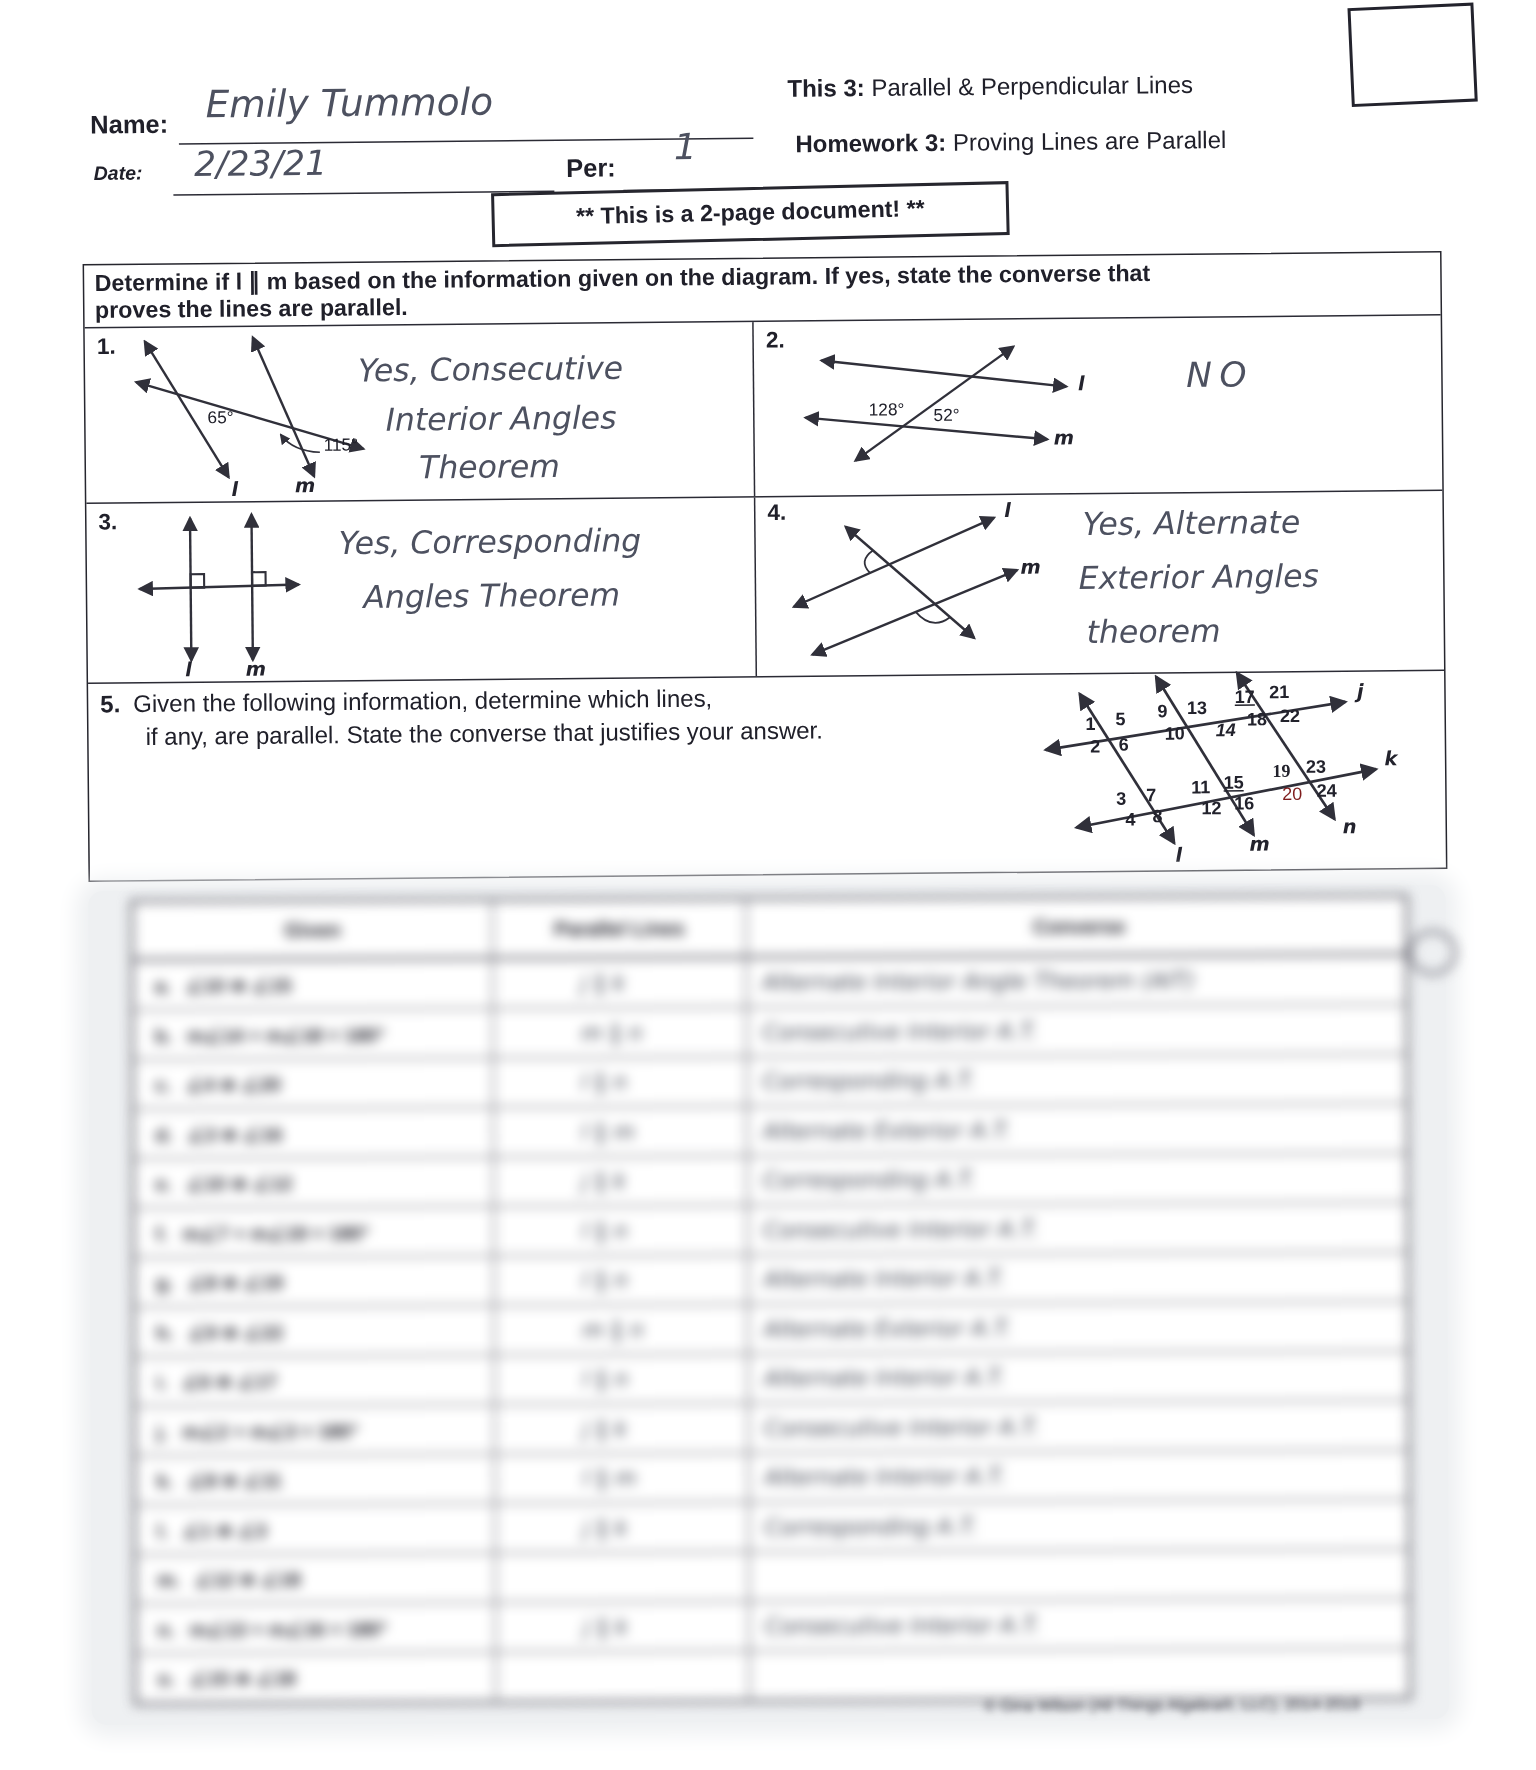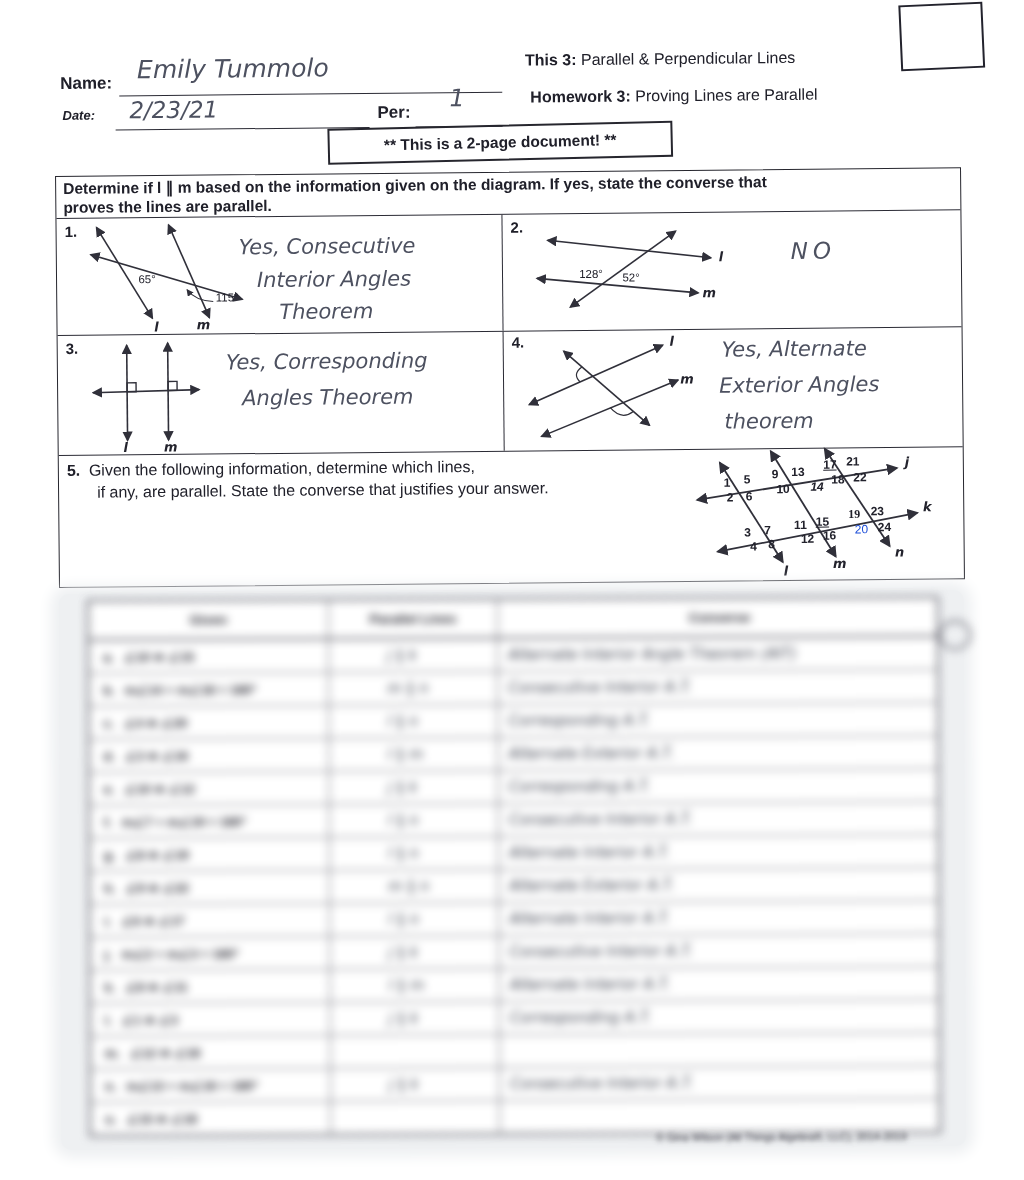--- a/index.html
+++ b/index.html
@@ -21,7 +21,7 @@
   svg{position:absolute;left:0;top:0;overflow:visible;}
   svg line, svg path{stroke:#30303a;stroke-width:1.6;fill:none;}
   .angnum{position:absolute;transform:translate(-50%,-50%);font-size:12px;font-weight:600;color:#22222c;}
-  .angnum.light{color:#1d4ed8;font-weight:400;}
+  .angnum.light{color:#7f1d1d;font-weight:400;}
   
   #bottom-section{position:absolute;left:60px;top:592px;width:905px;height:556px;
       background:#eef0f2;border-radius:10px;box-shadow:0 0 14px 8px #eef0f2;transform:rotate(-0.25deg);}

